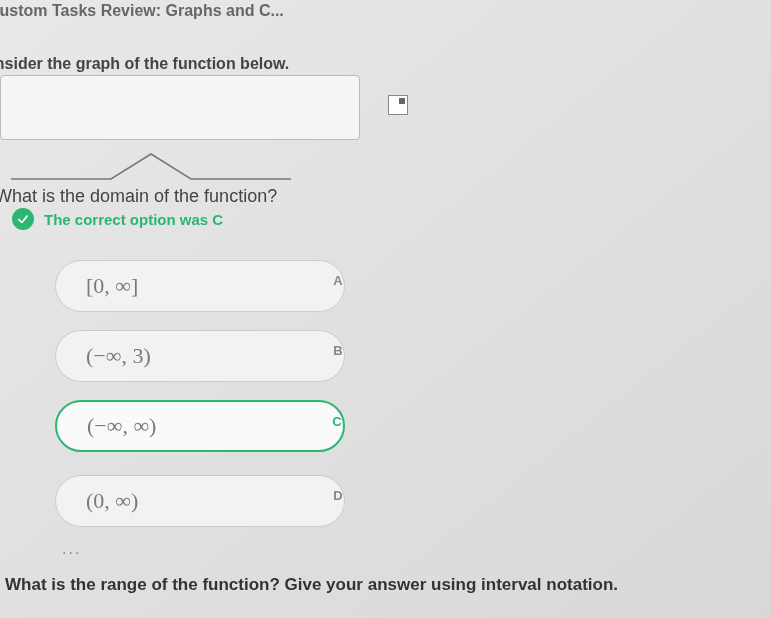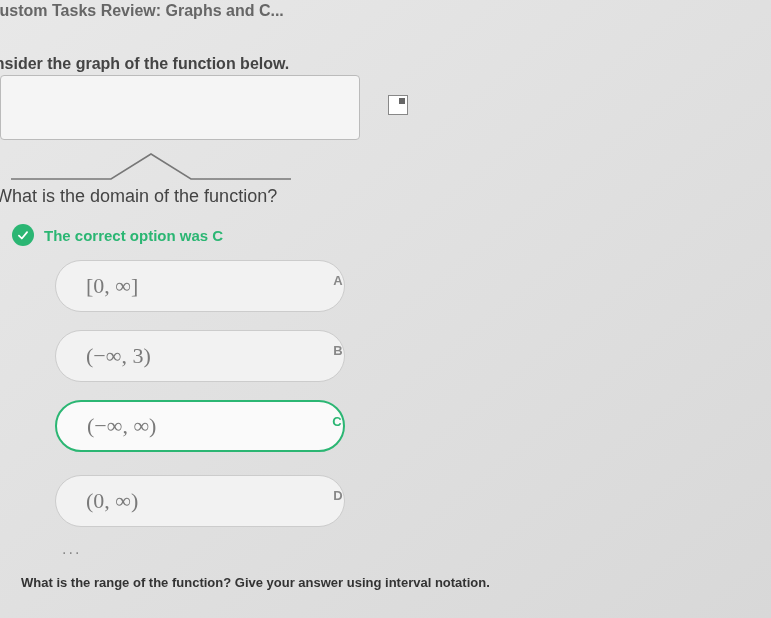--- a/index.html
+++ b/index.html
@@ -77,7 +77,7 @@
     }
     .feedback-row {
       position: absolute;
-      top: 224px;
+      top: 208px;
       left: 12px;
       display: flex;
       align-items: center;

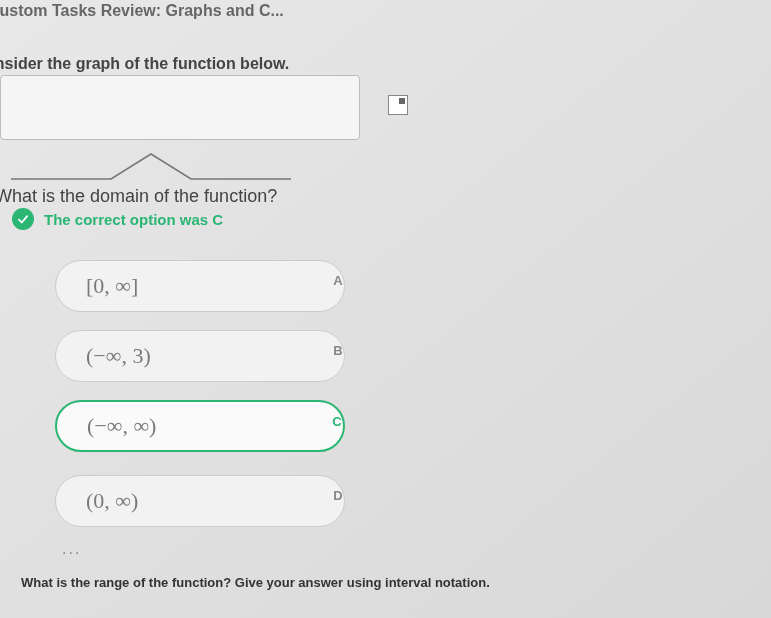--- a/index.html
+++ b/index.html
@@ -154,10 +154,9 @@
       position: absolute;
       top: 575px;
       left: 5px;
-      font-size: 13px;
+      font-size: 17px;
       font-weight: bold;
       color: #333;
-      margin-left: 16px;
     }
   </style>
 </head>

